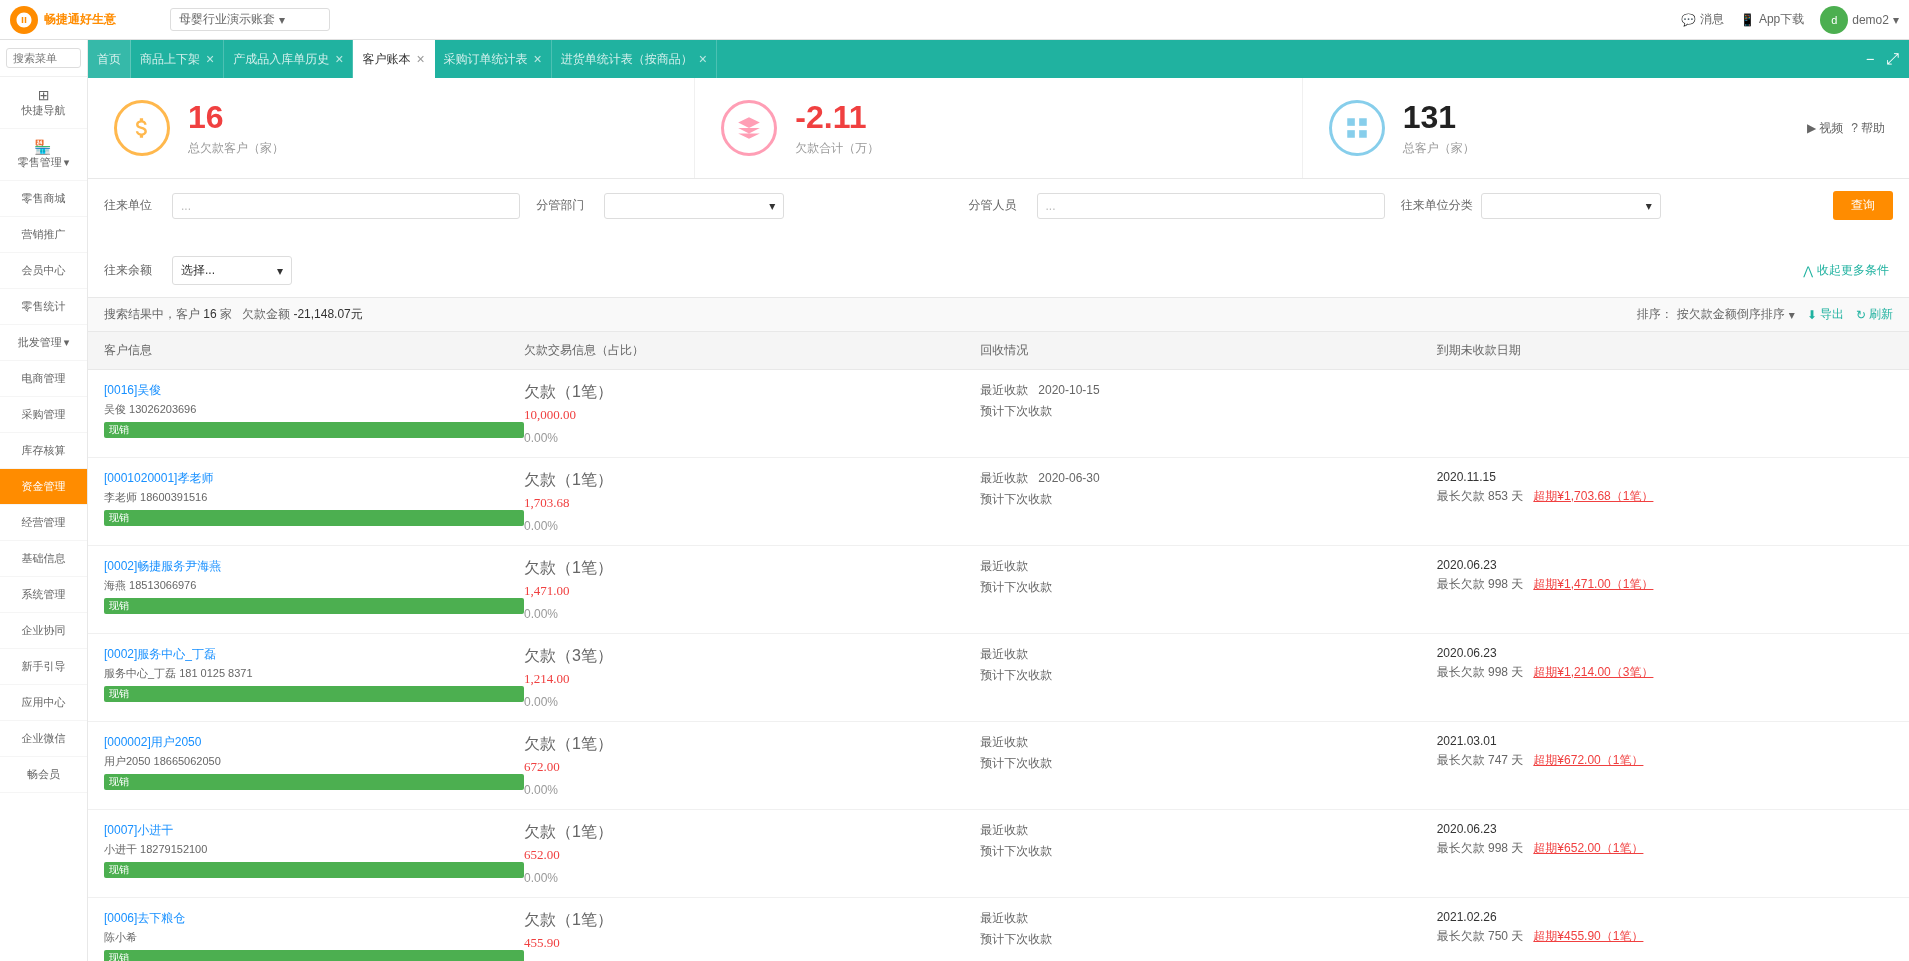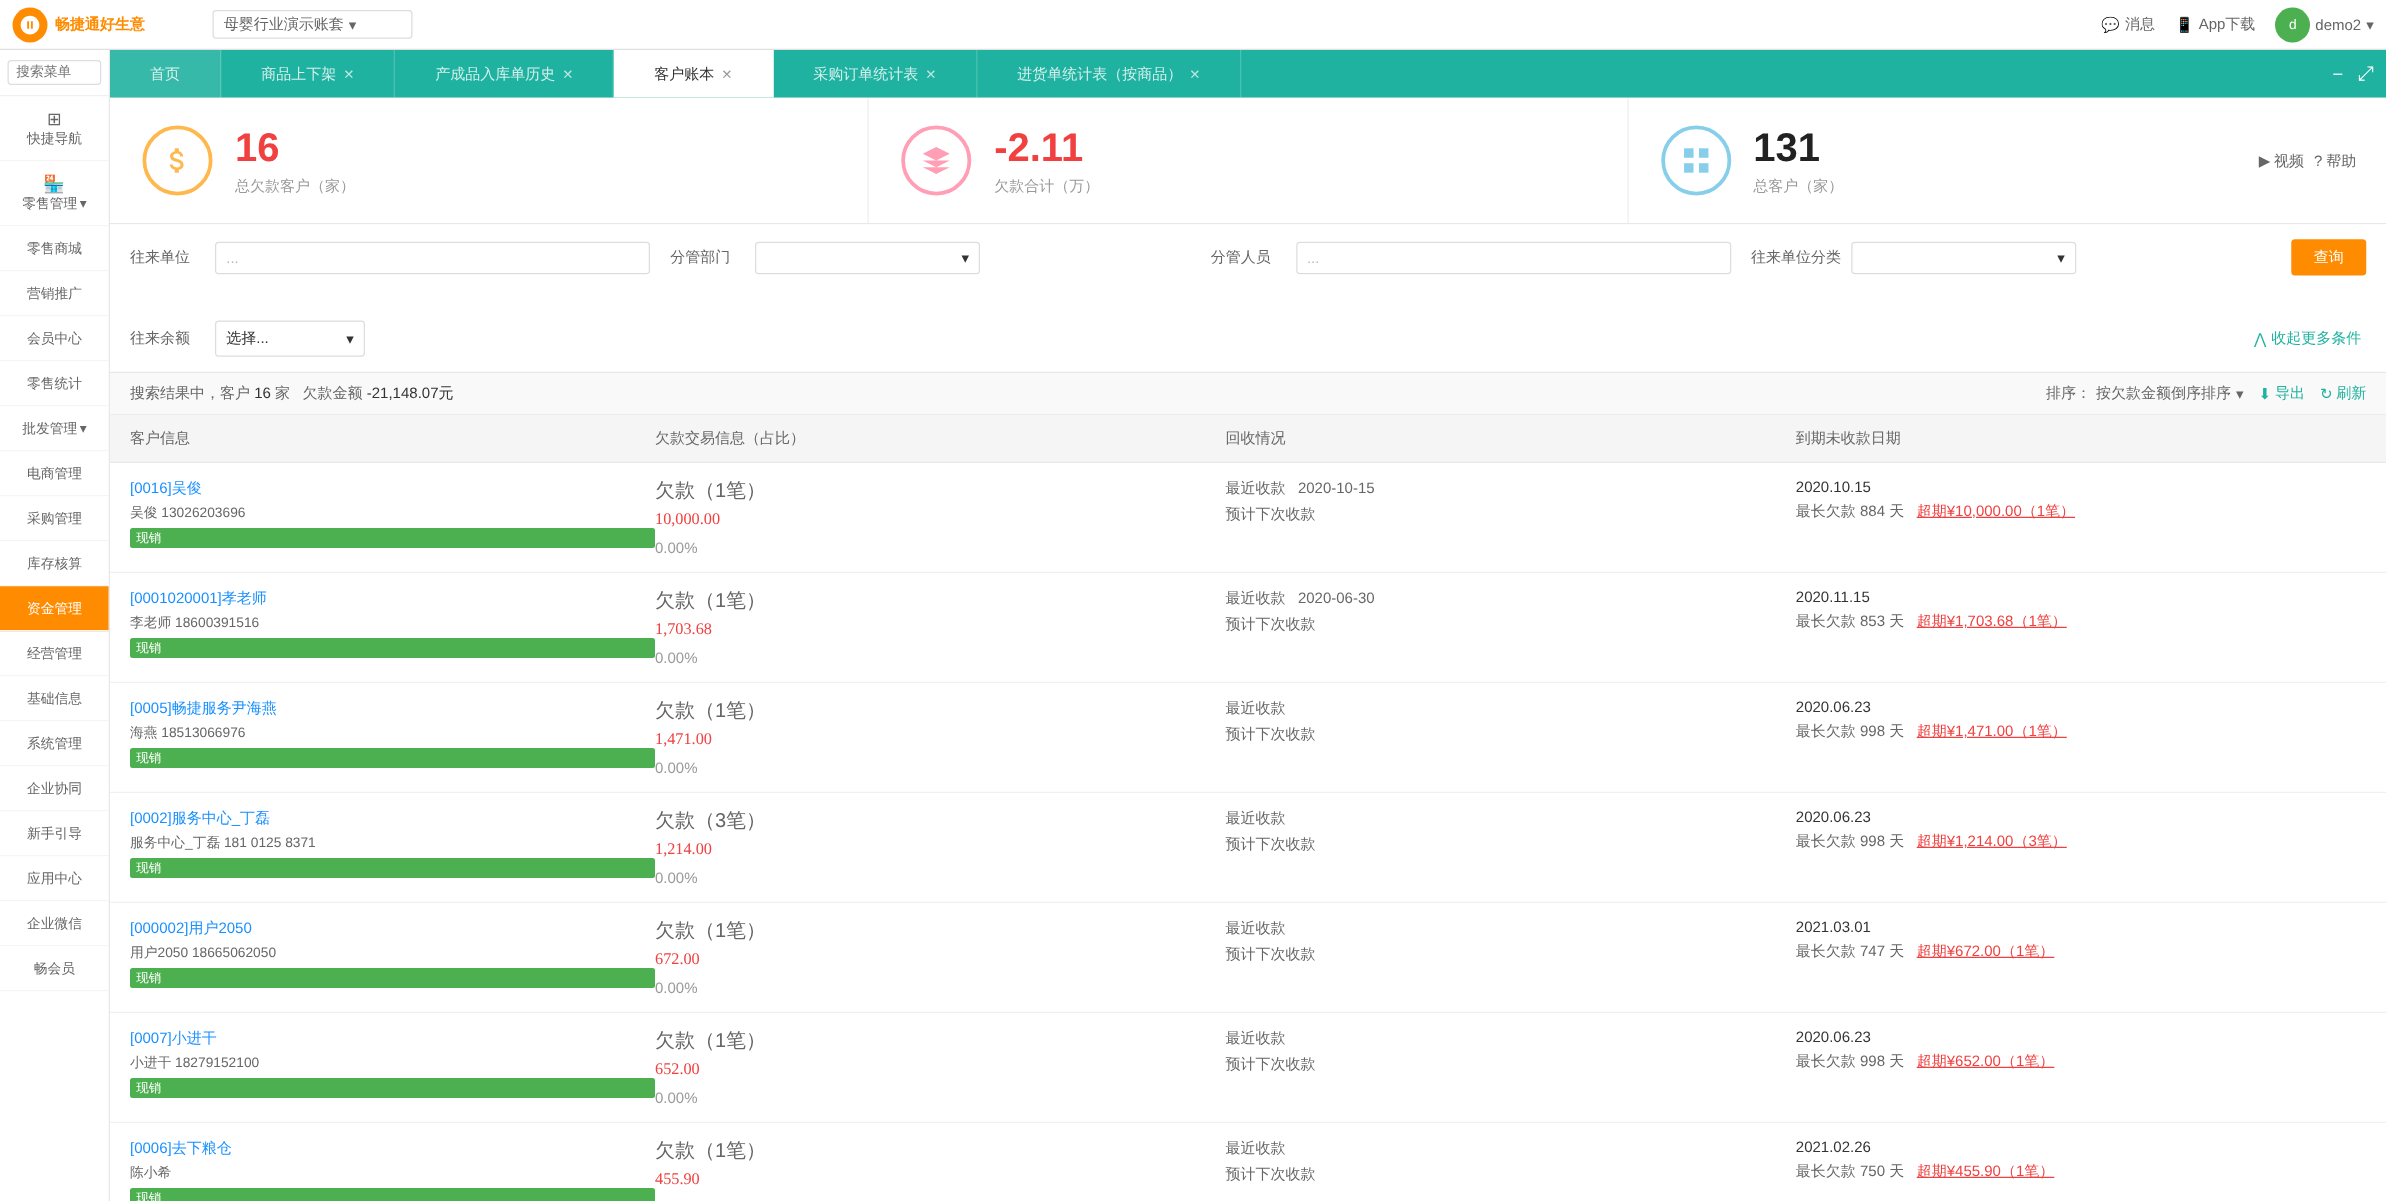--- a/index.html
+++ b/index.html
@@ -34,7 +34,7 @@
 
     
     .tab-bar { display: flex; align-items: center; background: #20b2a0; height: 38px; flex-shrink: 0; }
-    .tab { display: flex; align-items: center; padding: 0 32px; height: 100%; cursor: pointer; color: rgba(255,255,255,0.8); font-size: 12px; gap: 6px; border-right: 1px solid rgba(255,255,255,0.2); white-space: nowrap; }
+    .tab { display: flex; align-items: center; padding: 0 9px; height: 100%; cursor: pointer; color: rgba(255,255,255,0.8); font-size: 12px; gap: 6px; border-right: 1px solid rgba(255,255,255,0.2); white-space: nowrap; }
     .tab:first-child { background: rgba(255,255,255,0.1); }
     .tab.active { background: #fff; color: #333; }
     .tab .close-btn { color: rgba(255,255,255,0.7); font-size: 14px; cursor: pointer; }

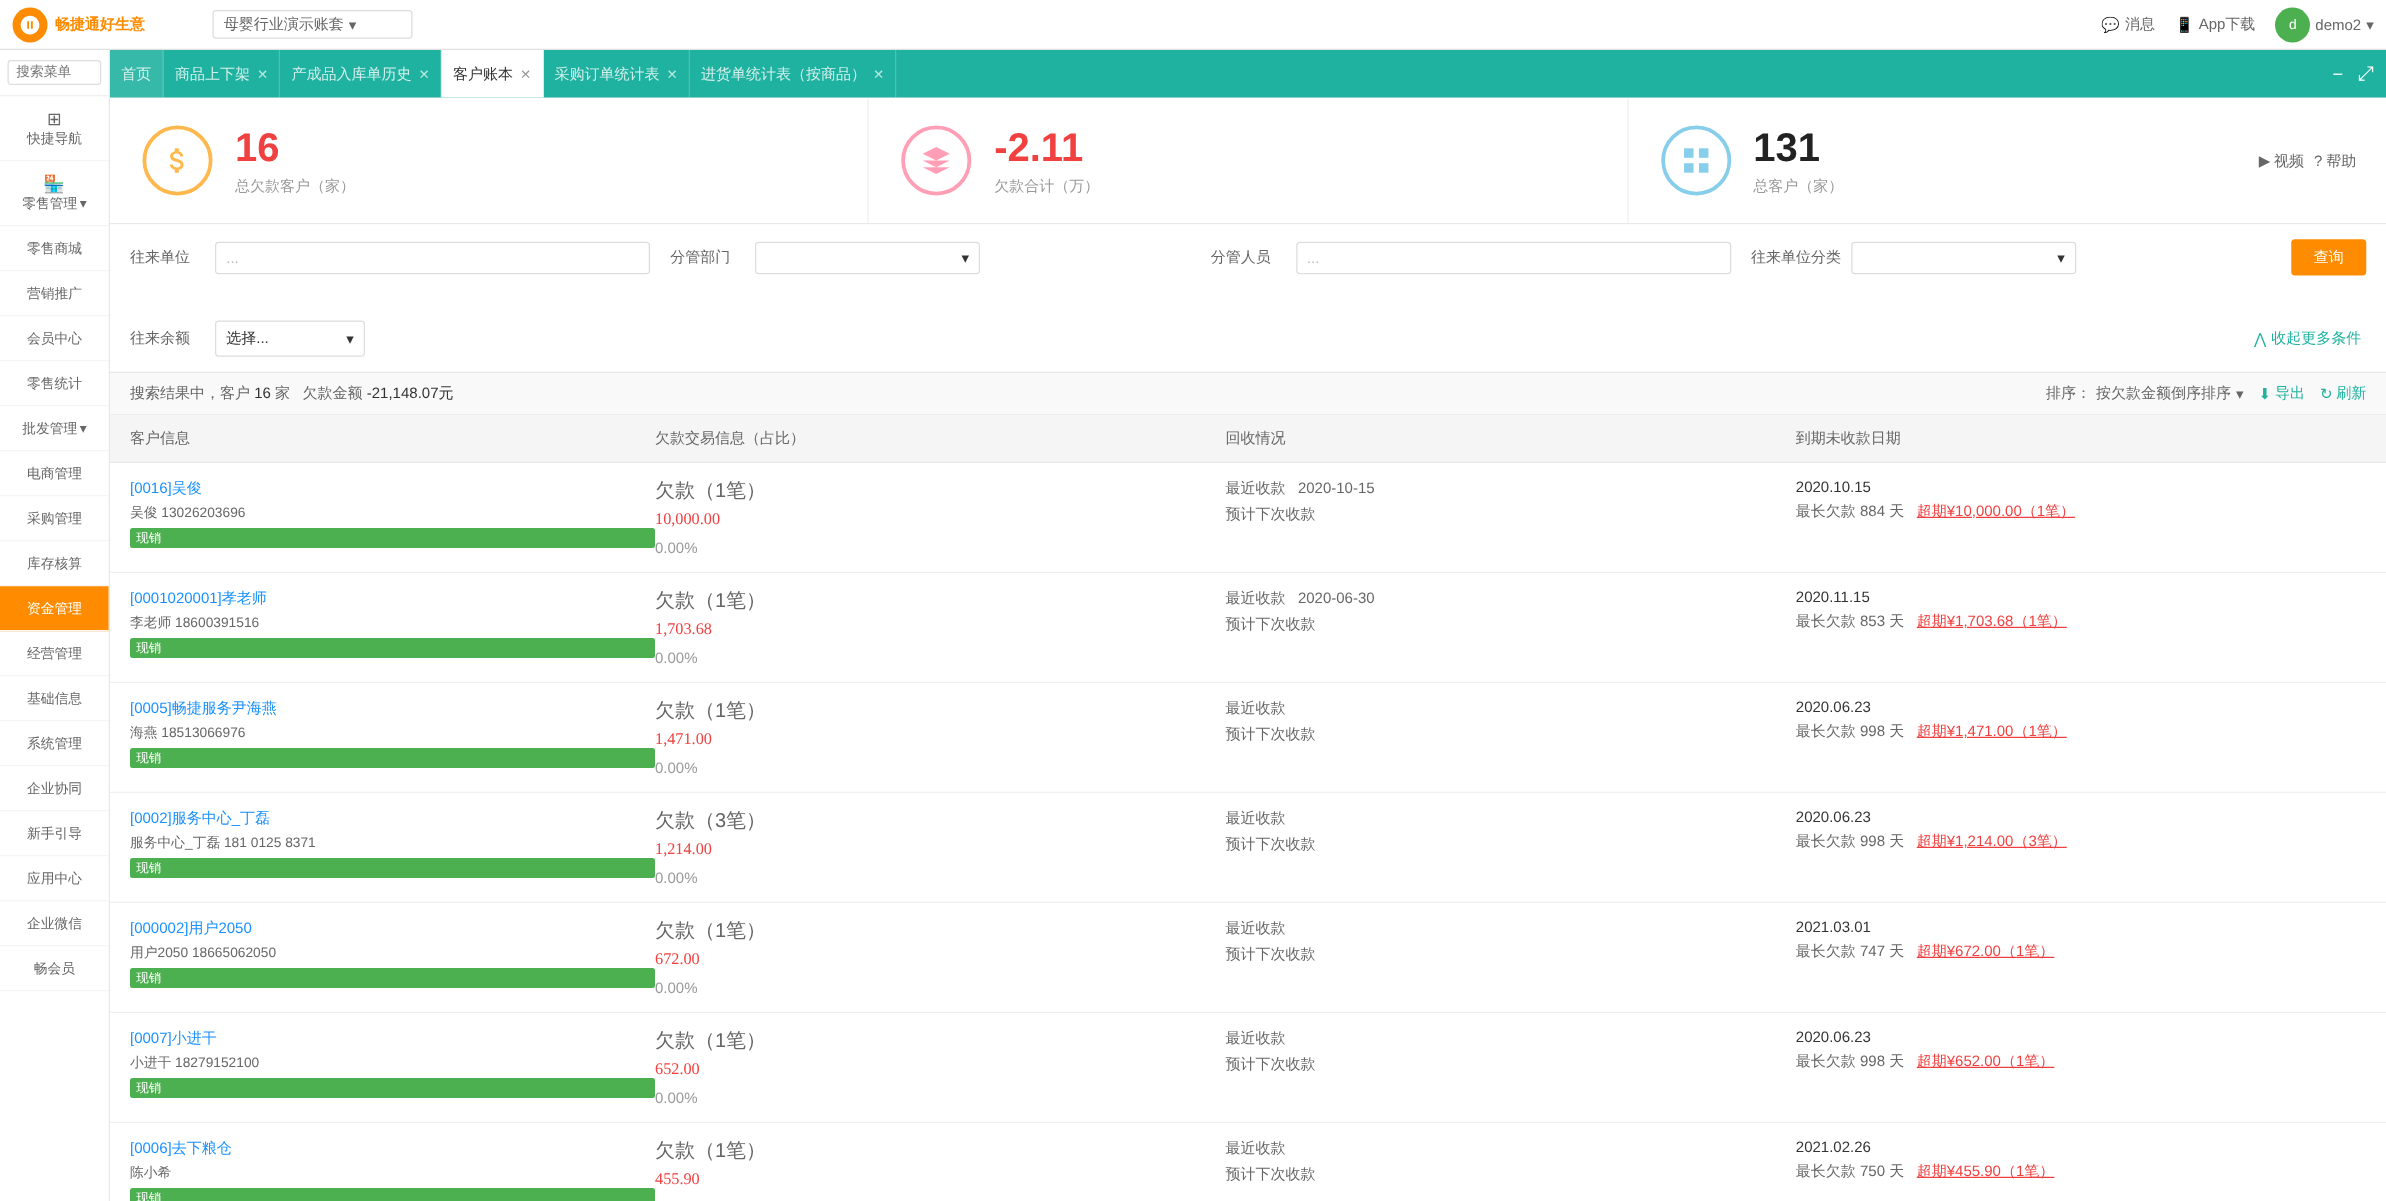--- a/index.html
+++ b/index.html
@@ -386,10 +386,6 @@
       <span>最近收款 &nbsp; 2020-10-15</span>
       <span>预计下次收款</span>
     </div>
-    <div class="overdue-info">
-      <span class="overdue-date">2020.10.15</span>
-      <span class="overdue-days">最长欠款 884 天 &nbsp; <span class="overdue-link">超期¥10,000.00（1笔）</span></span>
-    </div>
   </div>
               <div class="table-row">
     <div class="customer-info">

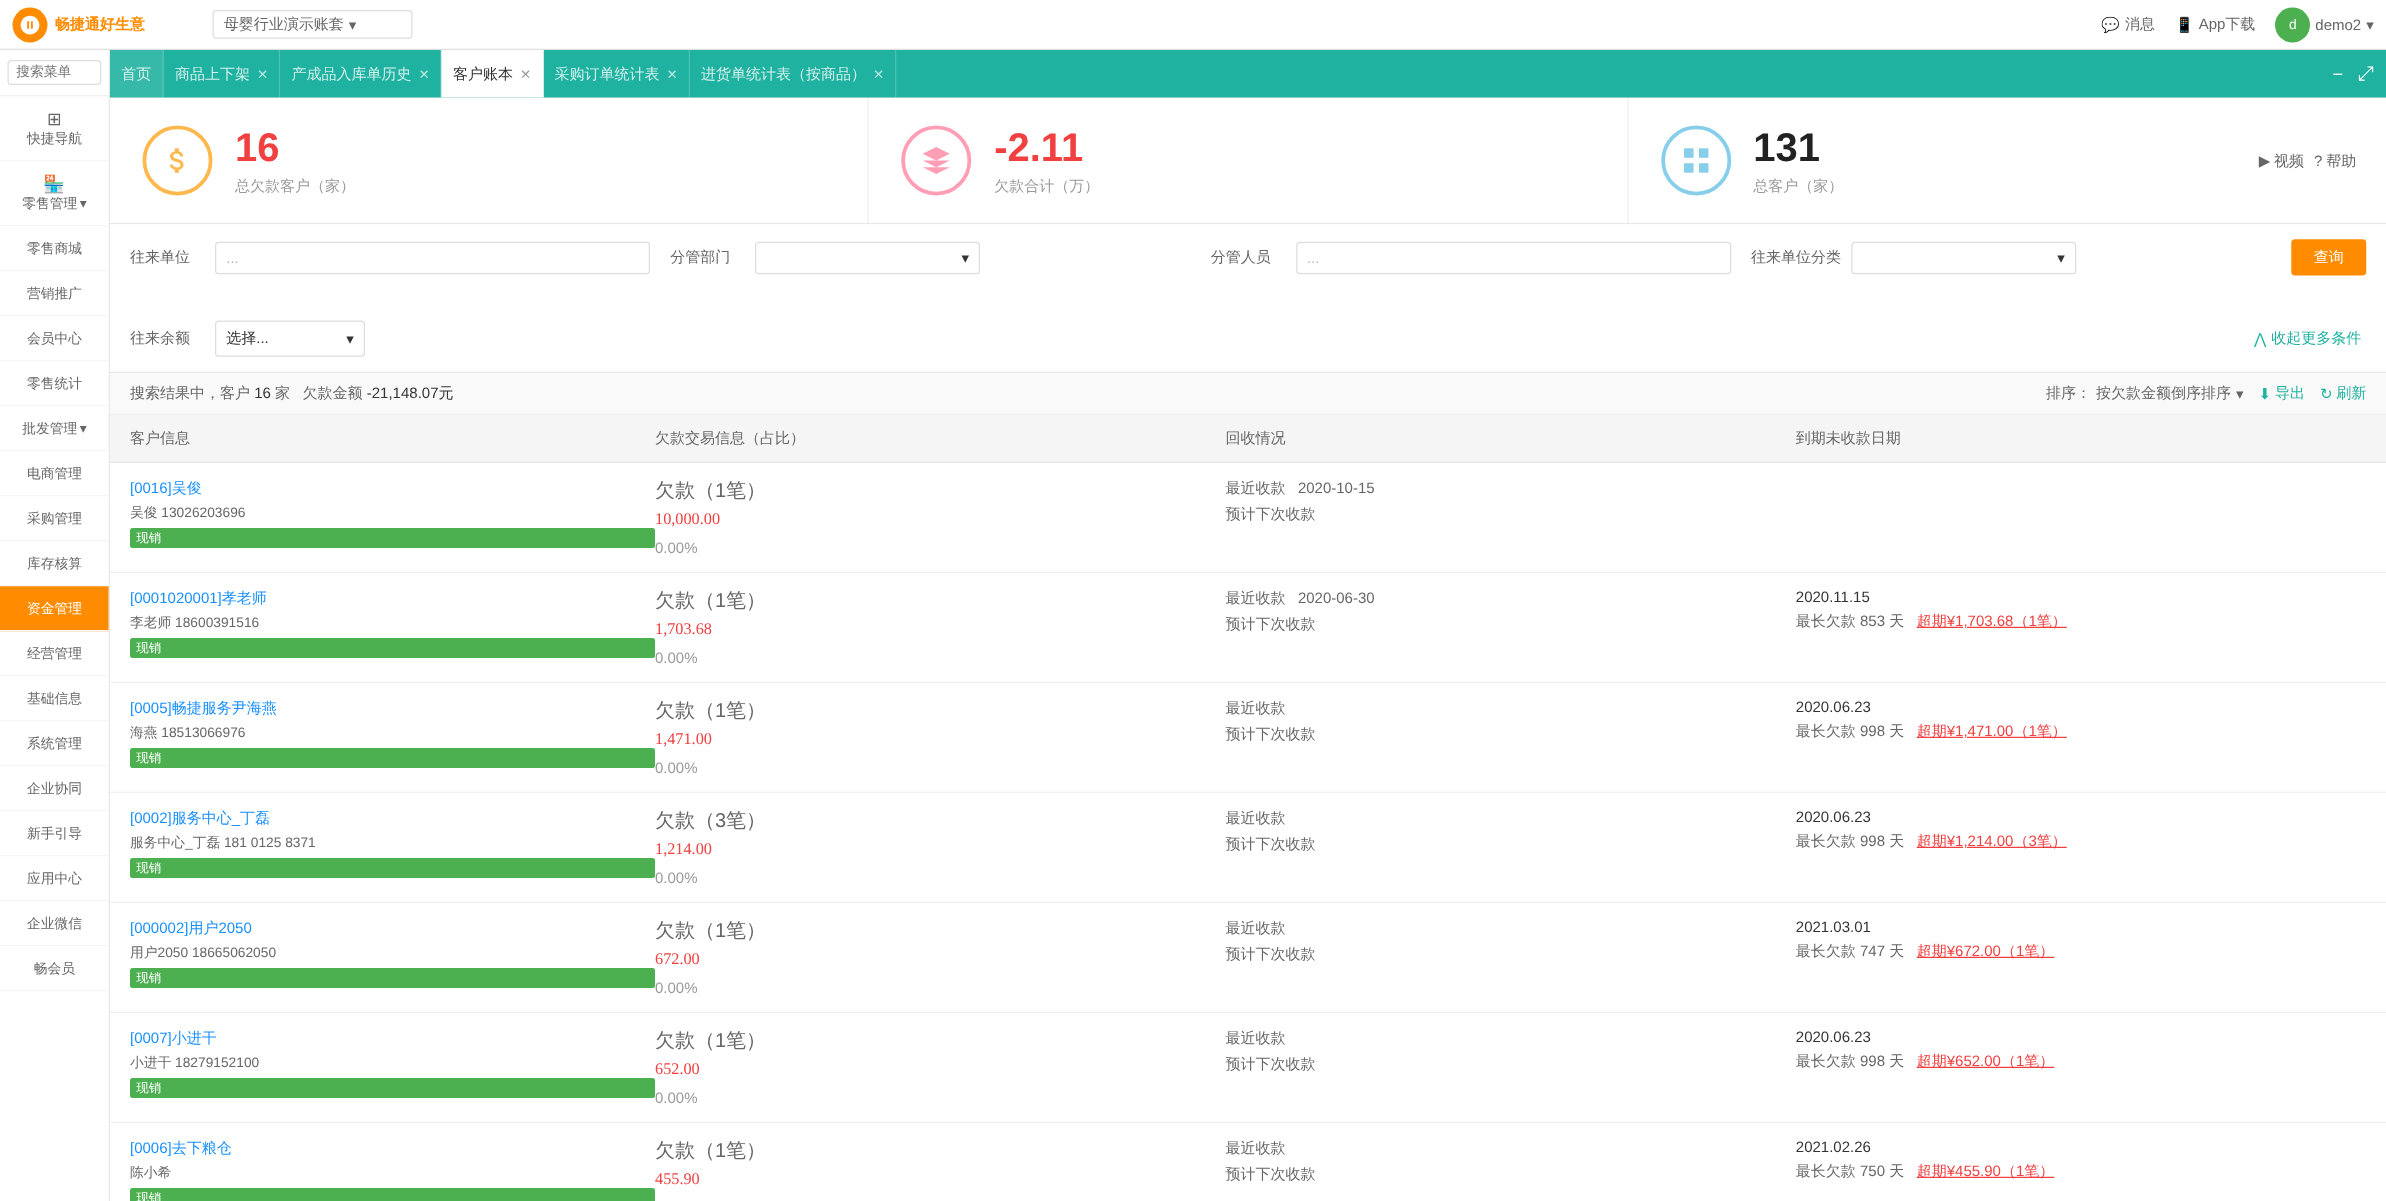--- a/index.html
+++ b/index.html
@@ -409,7 +409,7 @@
   </div>
               <div class="table-row">
     <div class="customer-info">
-      <span class="customer-name">[0005]畅捷服务尹海燕</span>
+      <span class="customer-name">[0002]畅捷服务尹海燕</span>
       <span class="customer-phone">海燕 18513066976</span>
       <span class="customer-tag">现销</span>
     </div>

